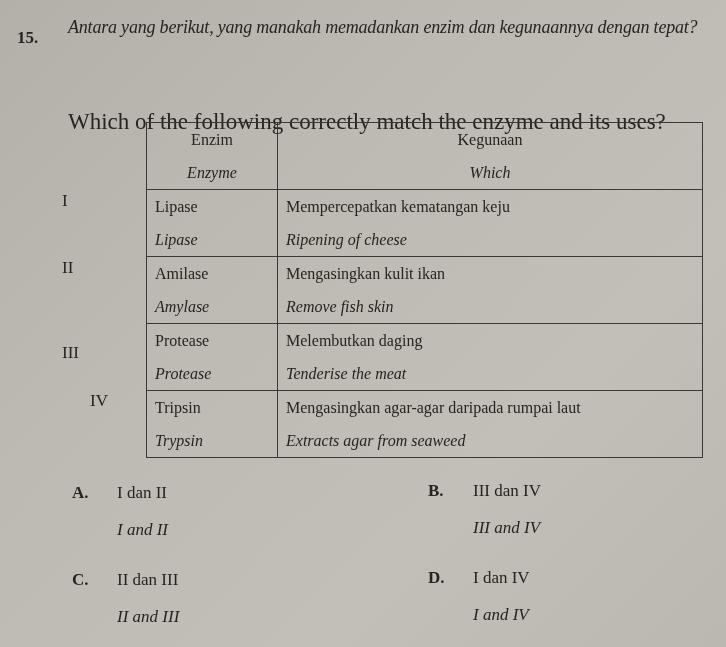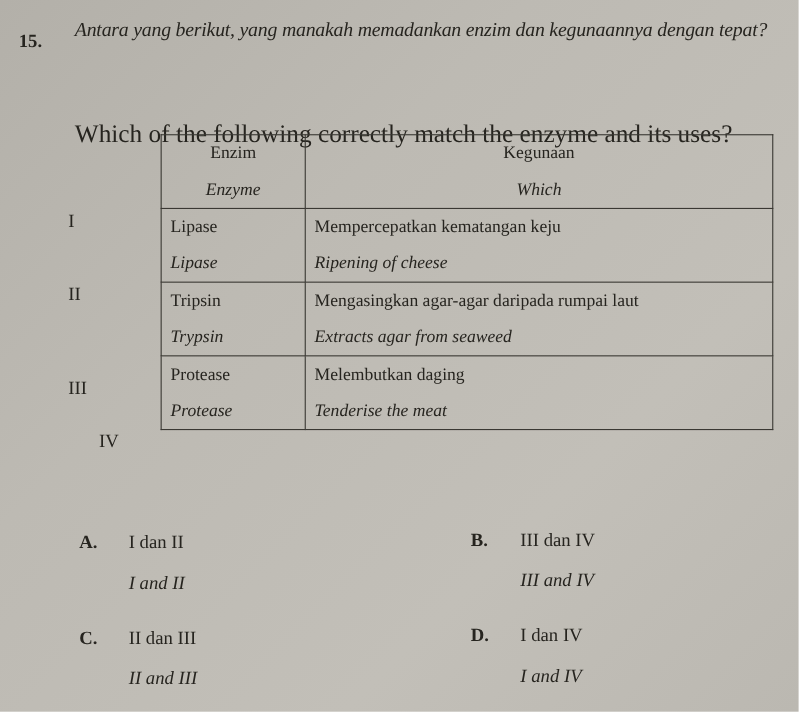--- a/index.html
+++ b/index.html
@@ -79,6 +79,16 @@
   </tr>
   <tr>
     <td class="c1">
+      <span class="cell-line">Amilase</span>
+      <span class="cell-line it">Amylase</span>
+    </td>
+    <td>
+      <span class="cell-line">Mengasingkan kulit ikan</span>
+      <span class="cell-line it">Remove fish skin</span>
+    </td>
+  </tr>
+  <tr>
+    <td class="c1">
       <span class="cell-line">Tripsin</span>
       <span class="cell-line it">Trypsin</span>
     </td>

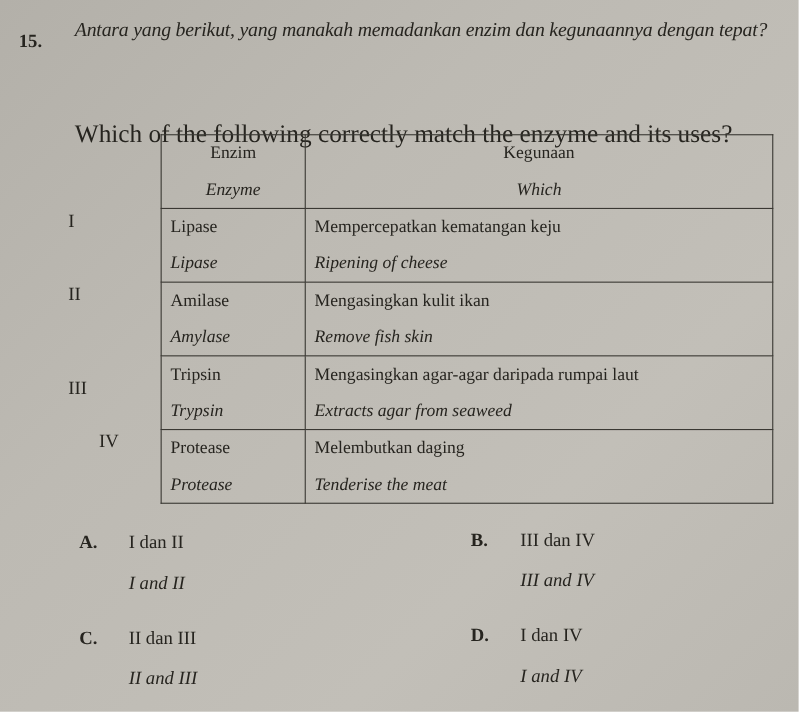--- a/index.html
+++ b/index.html
@@ -89,22 +89,22 @@
   </tr>
   <tr>
     <td class="c1">
+      <span class="cell-line">Protease</span>
+      <span class="cell-line it">Protease</span>
+    </td>
+    <td>
+      <span class="cell-line">Melembutkan daging</span>
+      <span class="cell-line it">Tenderise the meat</span>
+    </td>
+  </tr>
+  <tr>
+    <td class="c1">
       <span class="cell-line">Tripsin</span>
       <span class="cell-line it">Trypsin</span>
     </td>
     <td>
       <span class="cell-line">Mengasingkan agar-agar daripada rumpai laut</span>
       <span class="cell-line it">Extracts agar from seaweed</span>
-    </td>
-  </tr>
-  <tr>
-    <td class="c1">
-      <span class="cell-line">Protease</span>
-      <span class="cell-line it">Protease</span>
-    </td>
-    <td>
-      <span class="cell-line">Melembutkan daging</span>
-      <span class="cell-line it">Tenderise the meat</span>
     </td>
   </tr>
 </tbody>

